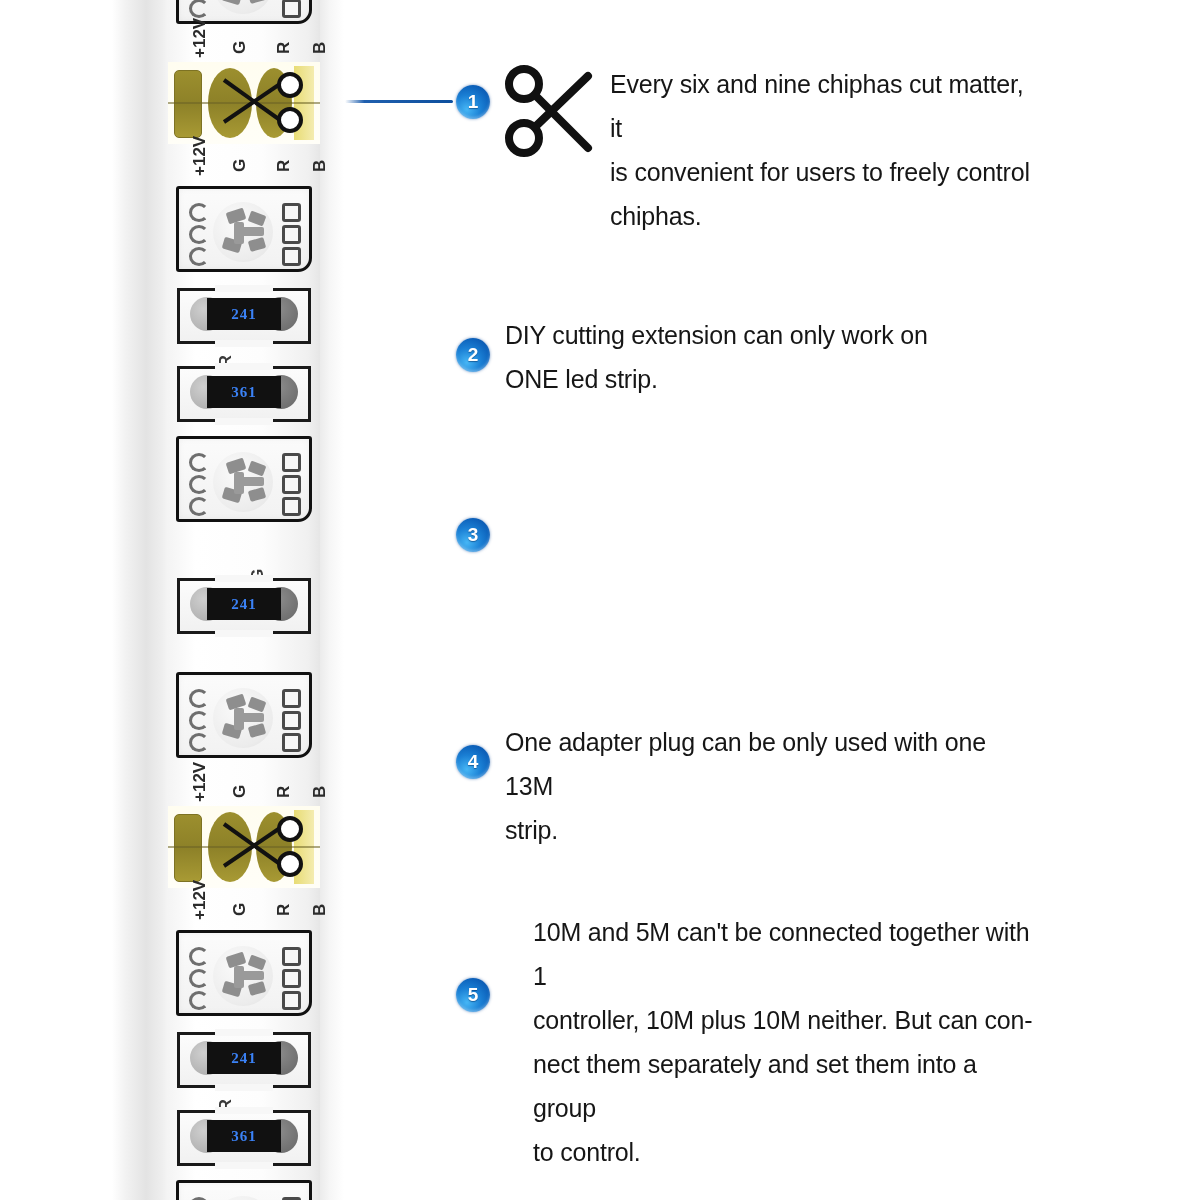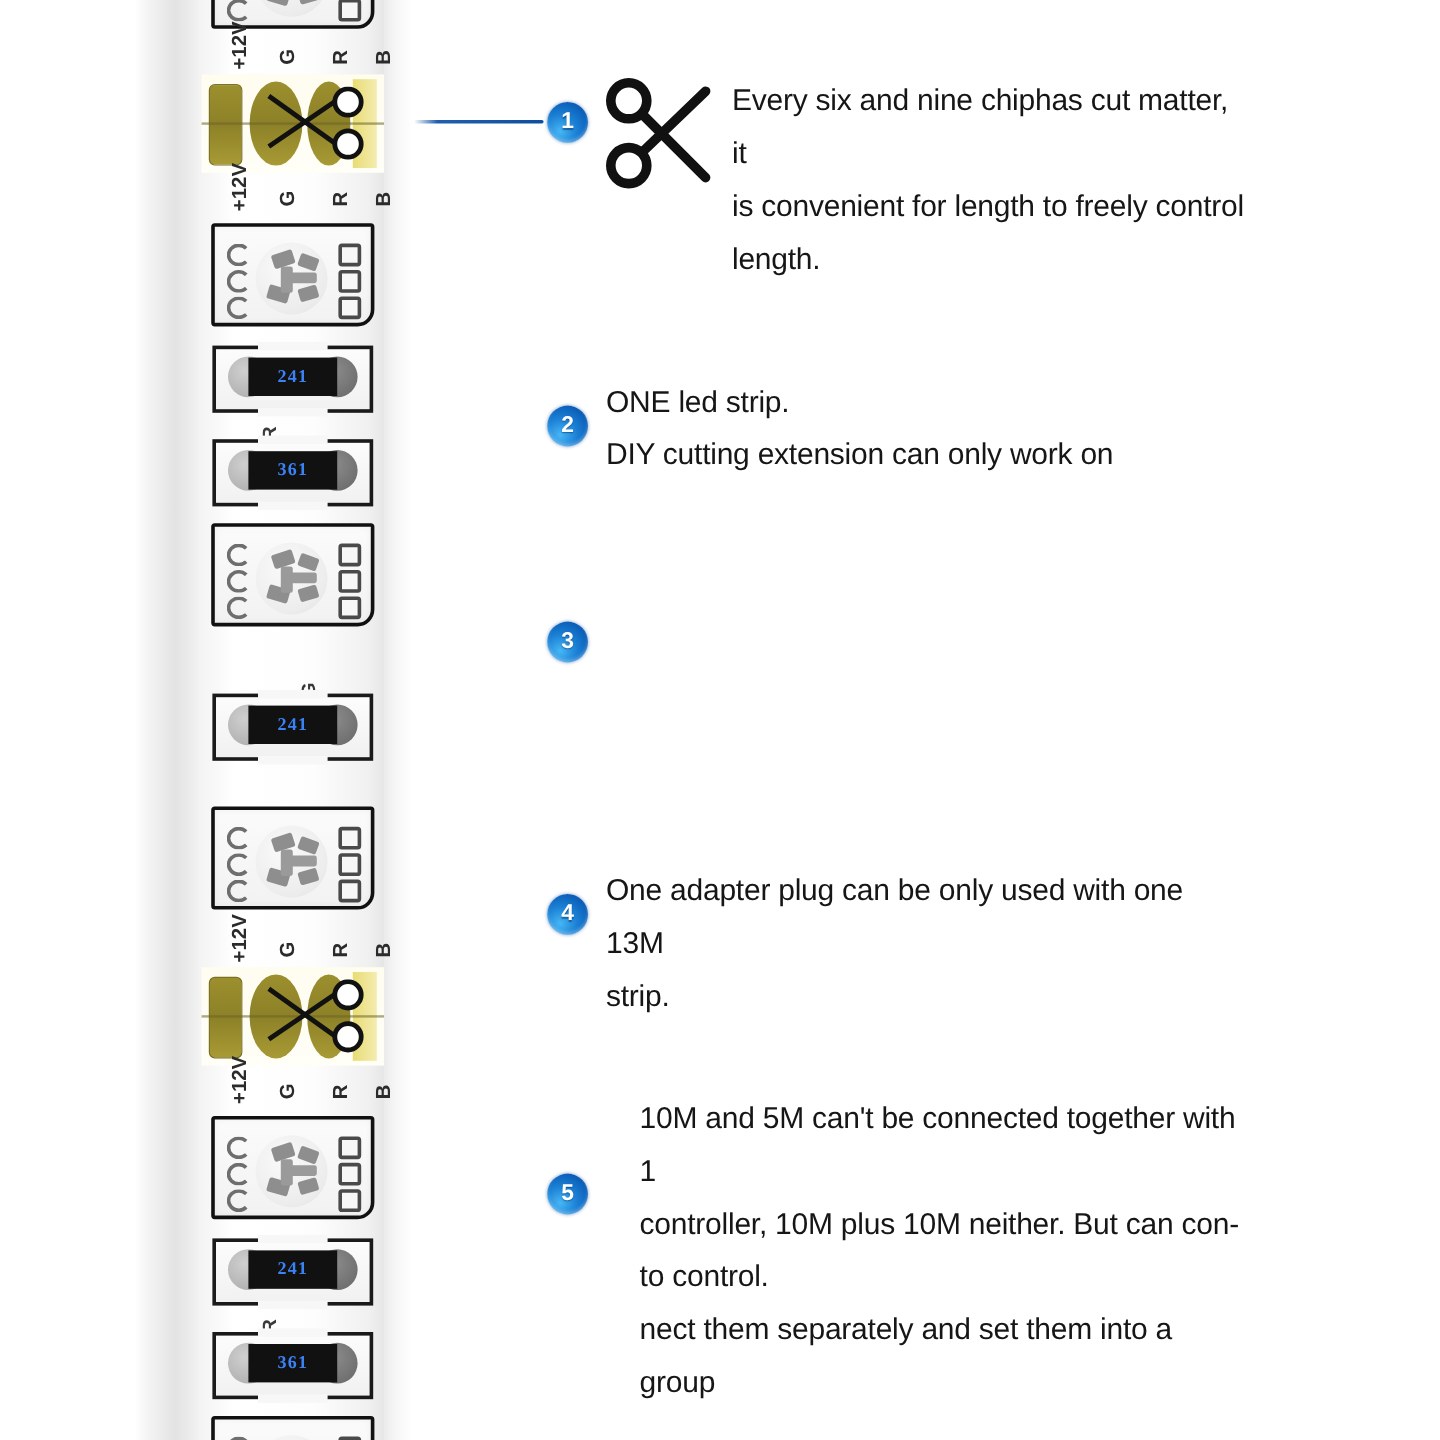--- a/index.html
+++ b/index.html
@@ -399,7 +399,7 @@
   </svg>
   <div class="note-text" style="left:610px;top:62px;width:430px;">
     <div>Every six and nine chiphas cut matter, it</div>
-    <div>is convenient for length to freely control</div>
+    <div>is convenient for users to freely control</div>
     <div>length.</div>
   </div>
 

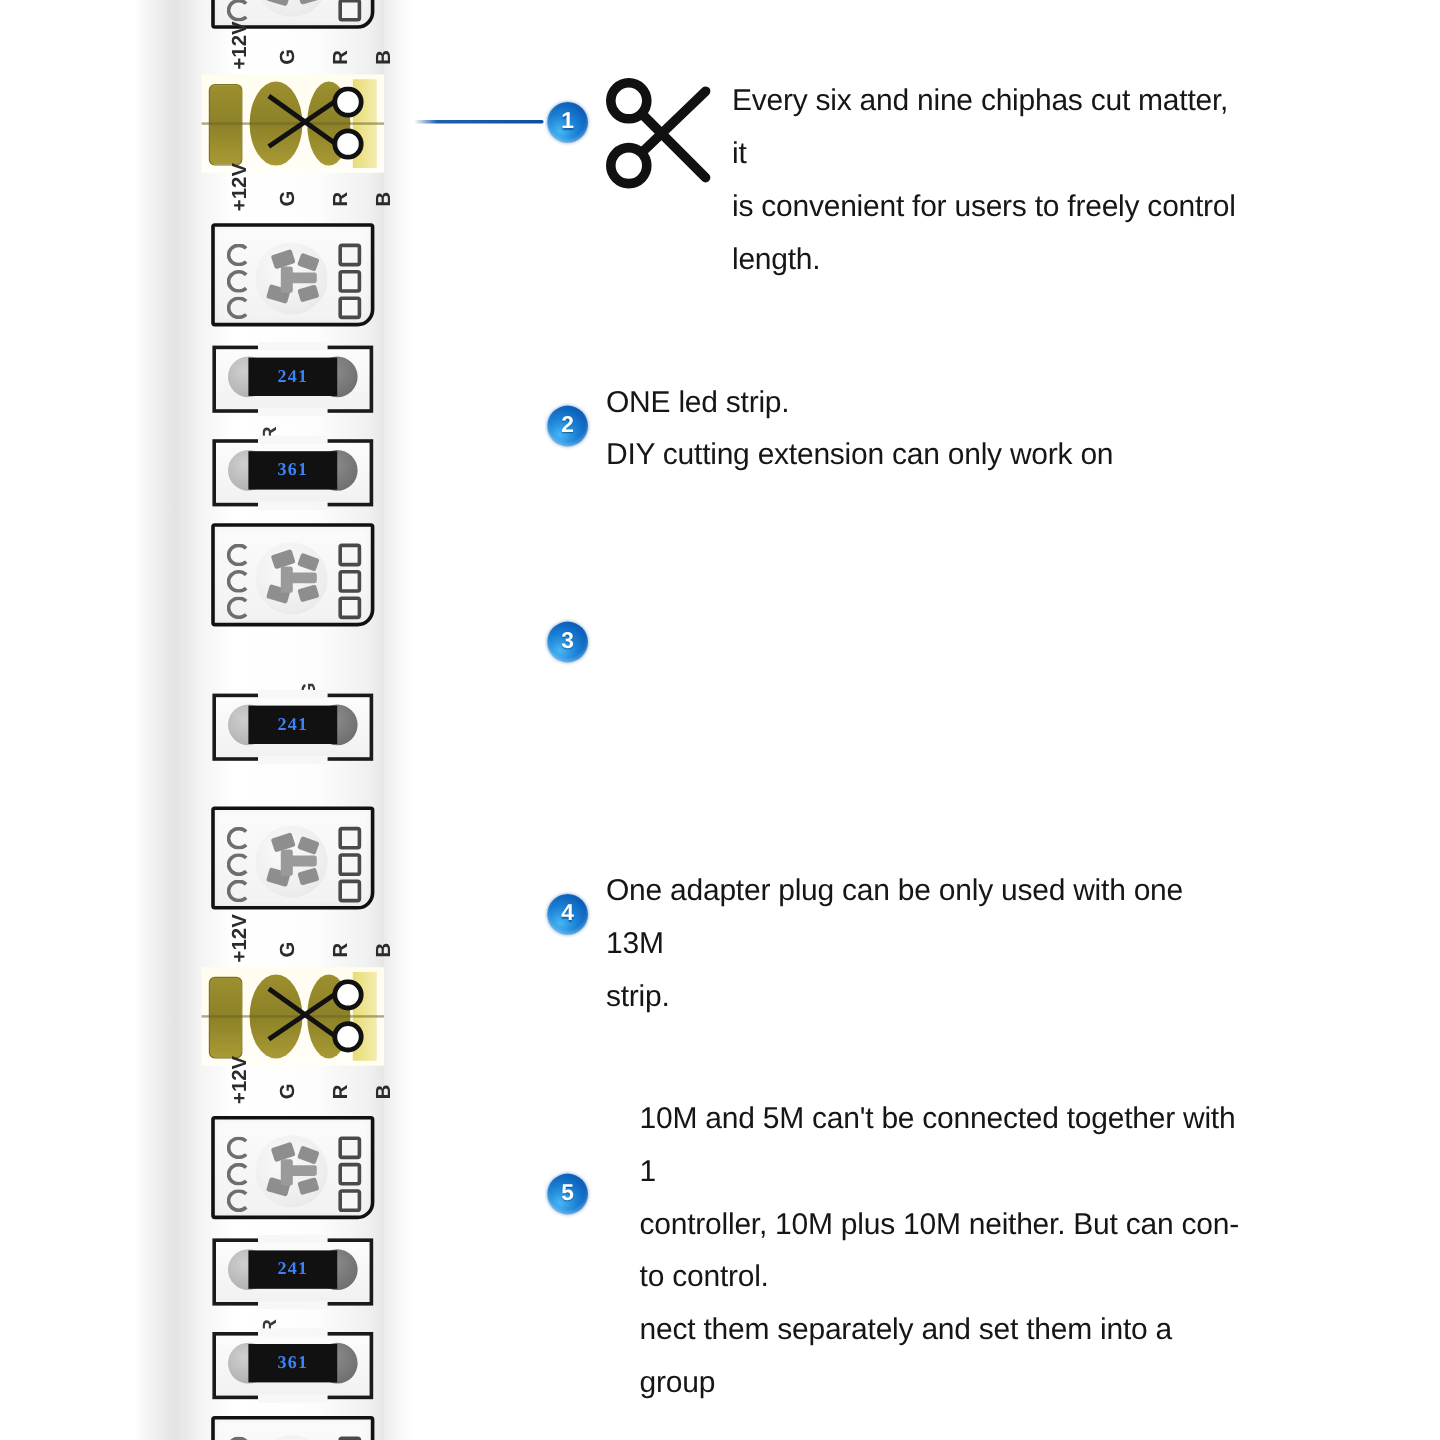--- a/index.html
+++ b/index.html
@@ -400,7 +400,7 @@
   <div class="note-text" style="left:610px;top:62px;width:430px;">
     <div>Every six and nine chiphas cut matter, it</div>
     <div>is convenient for users to freely control</div>
-    <div>length.</div>
+    <div>chiphas.</div>
   </div>
 
   <div class="badge" style="left:456px;top:338px;">2</div>

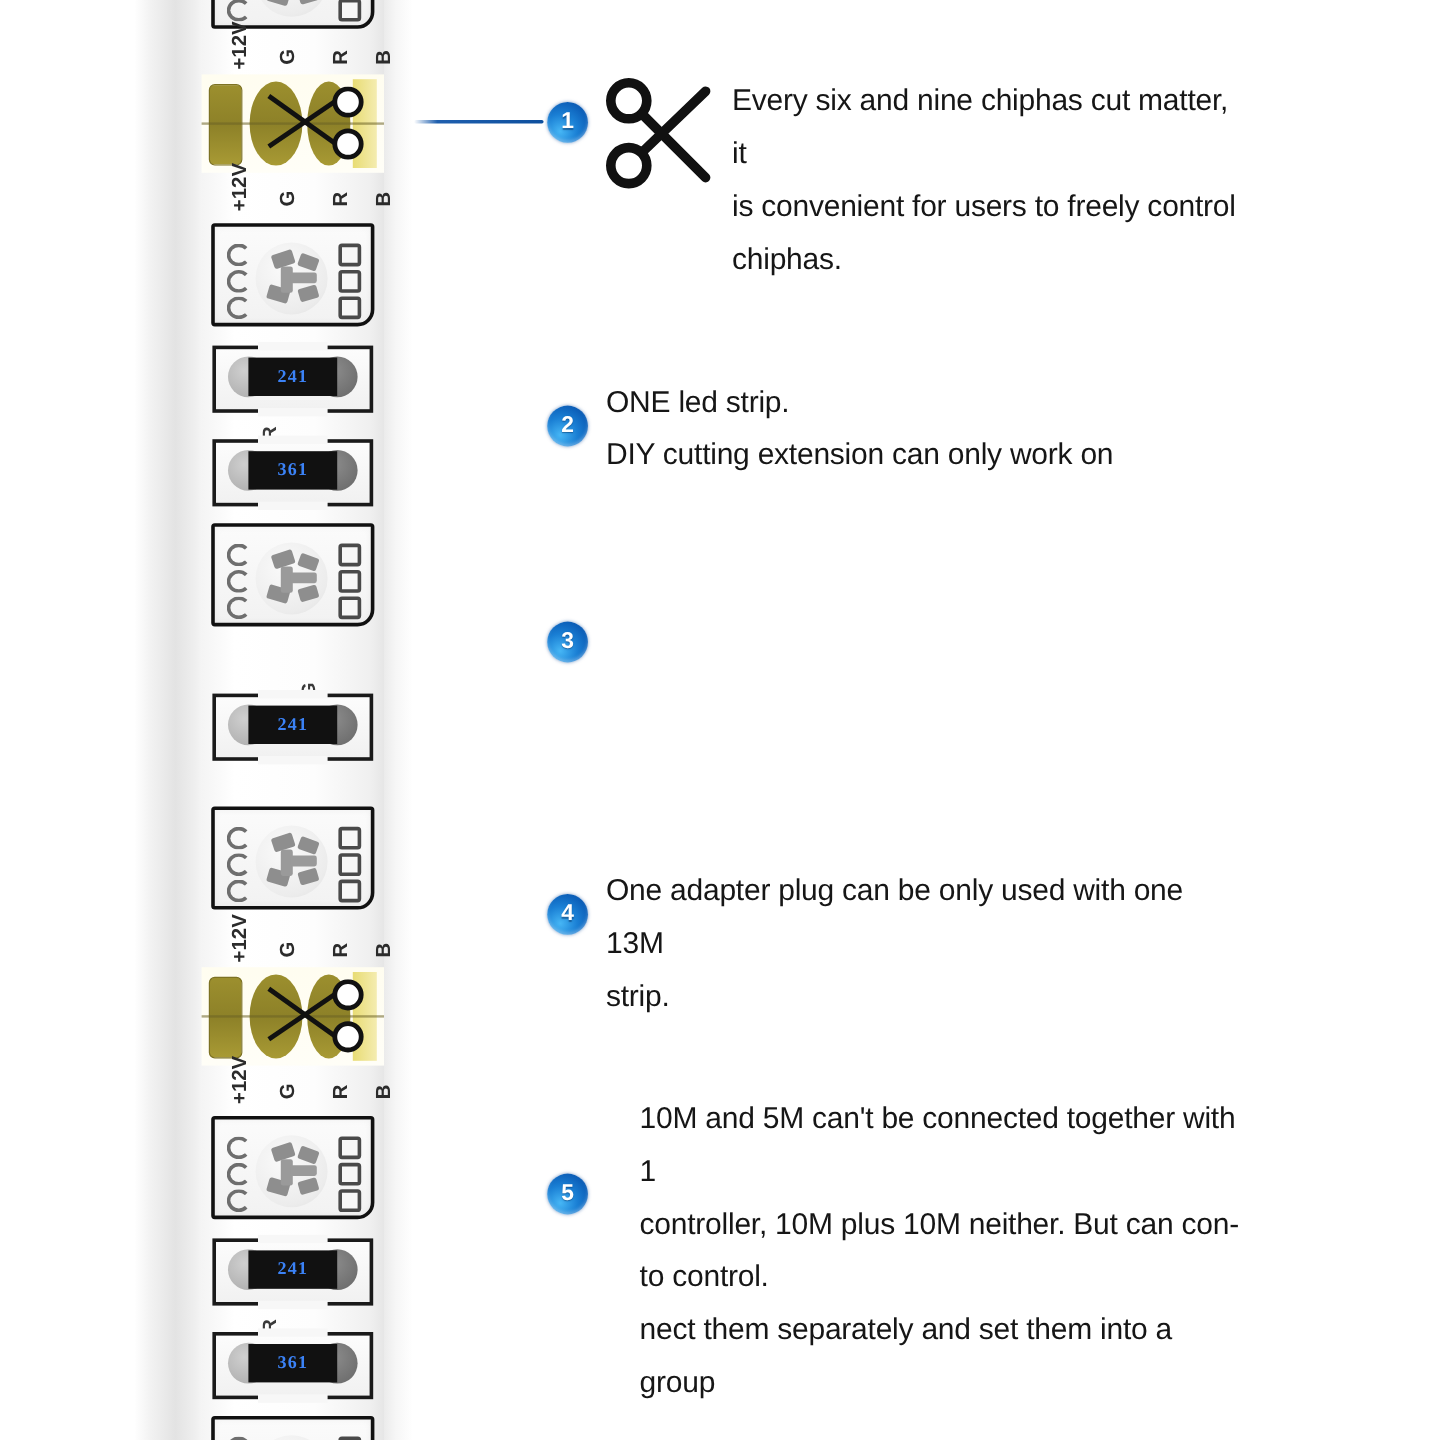--- a/index.html
+++ b/index.html
@@ -405,8 +405,8 @@
 
   <div class="badge" style="left:456px;top:338px;">2</div>
   <div class="note-text" style="left:505px;top:313px;width:470px;">
+    <div>DIY cutting extension can only work on</div>
     <div>ONE led strip.</div>
-    <div>DIY cutting extension can only work on</div>
   </div>
 
   <div class="badge" style="left:456px;top:518px;">3</div>

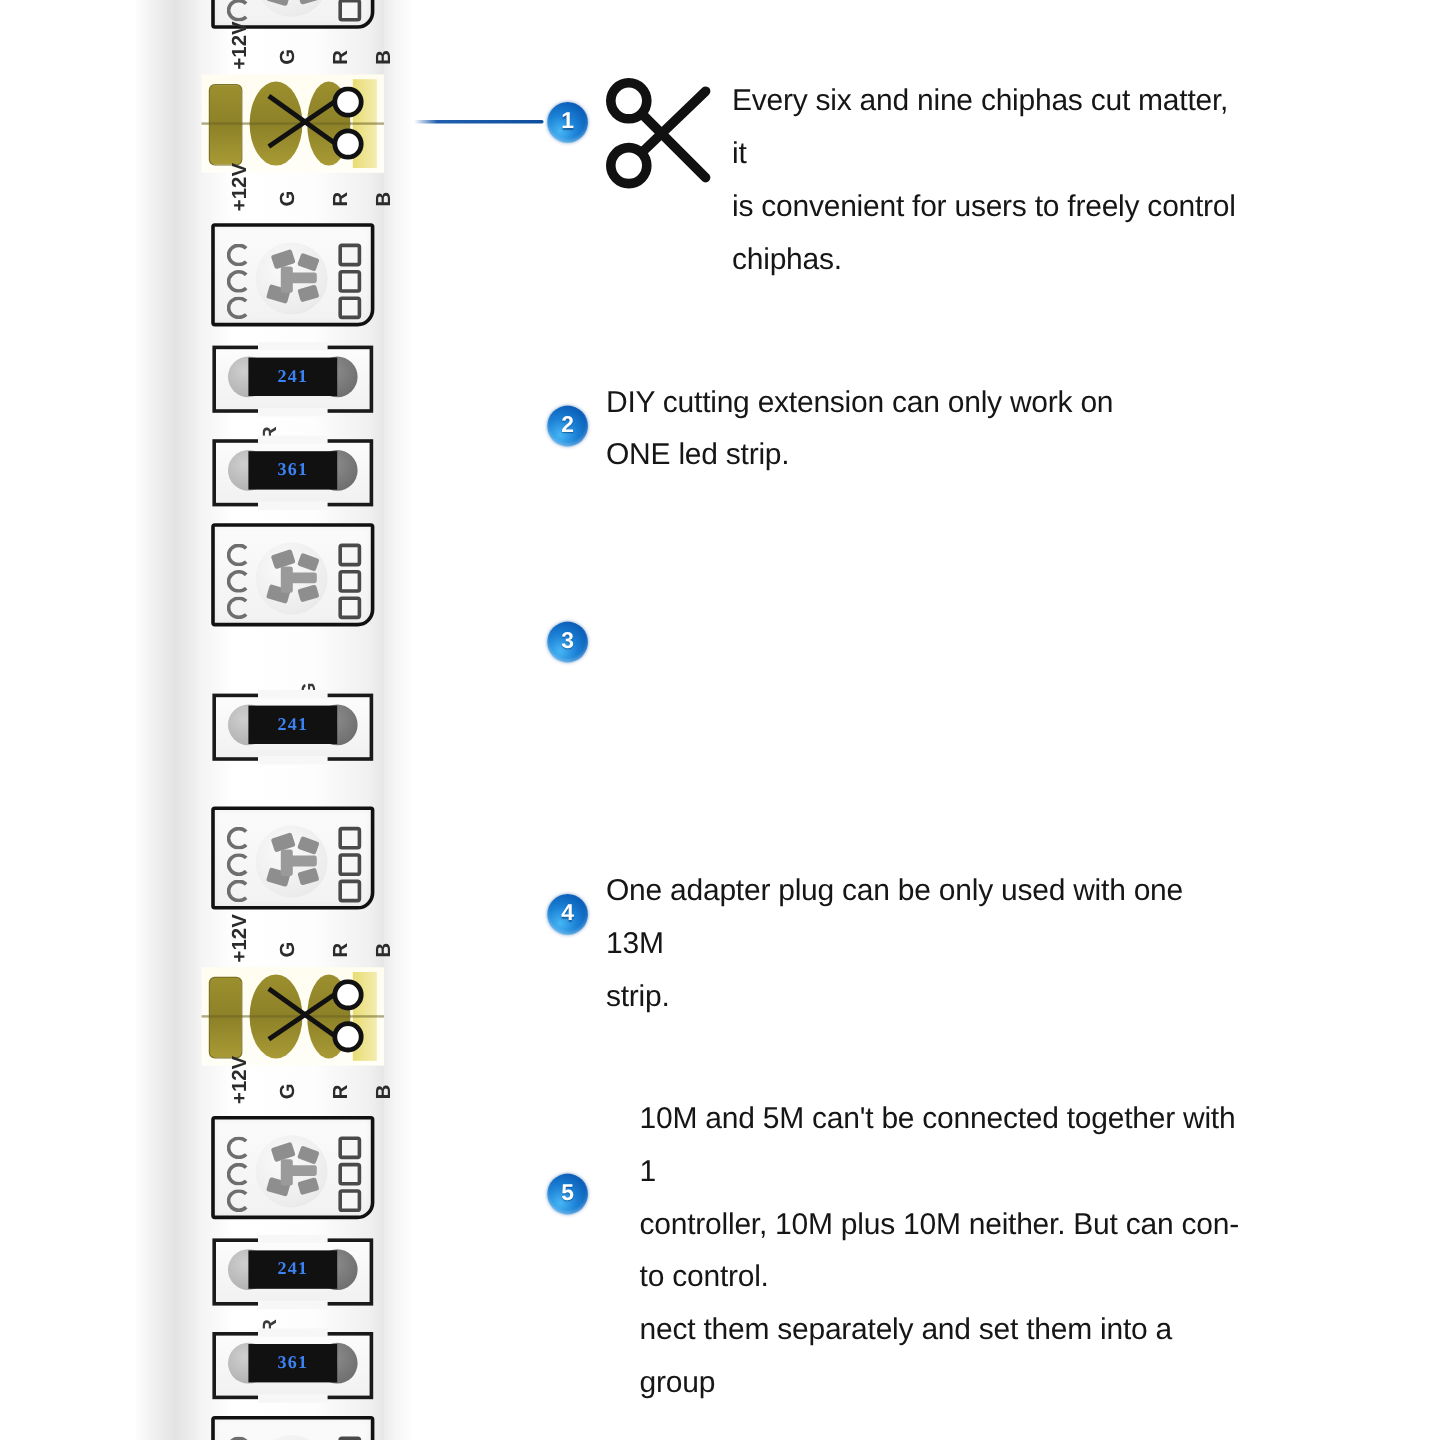--- a/index.html
+++ b/index.html
@@ -423,8 +423,8 @@
   <div class="note-text" style="left:533px;top:910px;width:510px;">
     <div>10M and 5M can't be connected together with 1</div>
     <div>controller, 10M plus 10M neither. But can con-</div>
+    <div>nect them separately and set them into a group</div>
     <div>to control.</div>
-    <div>nect them separately and set them into a group</div>
   </div>
 
 </div>

